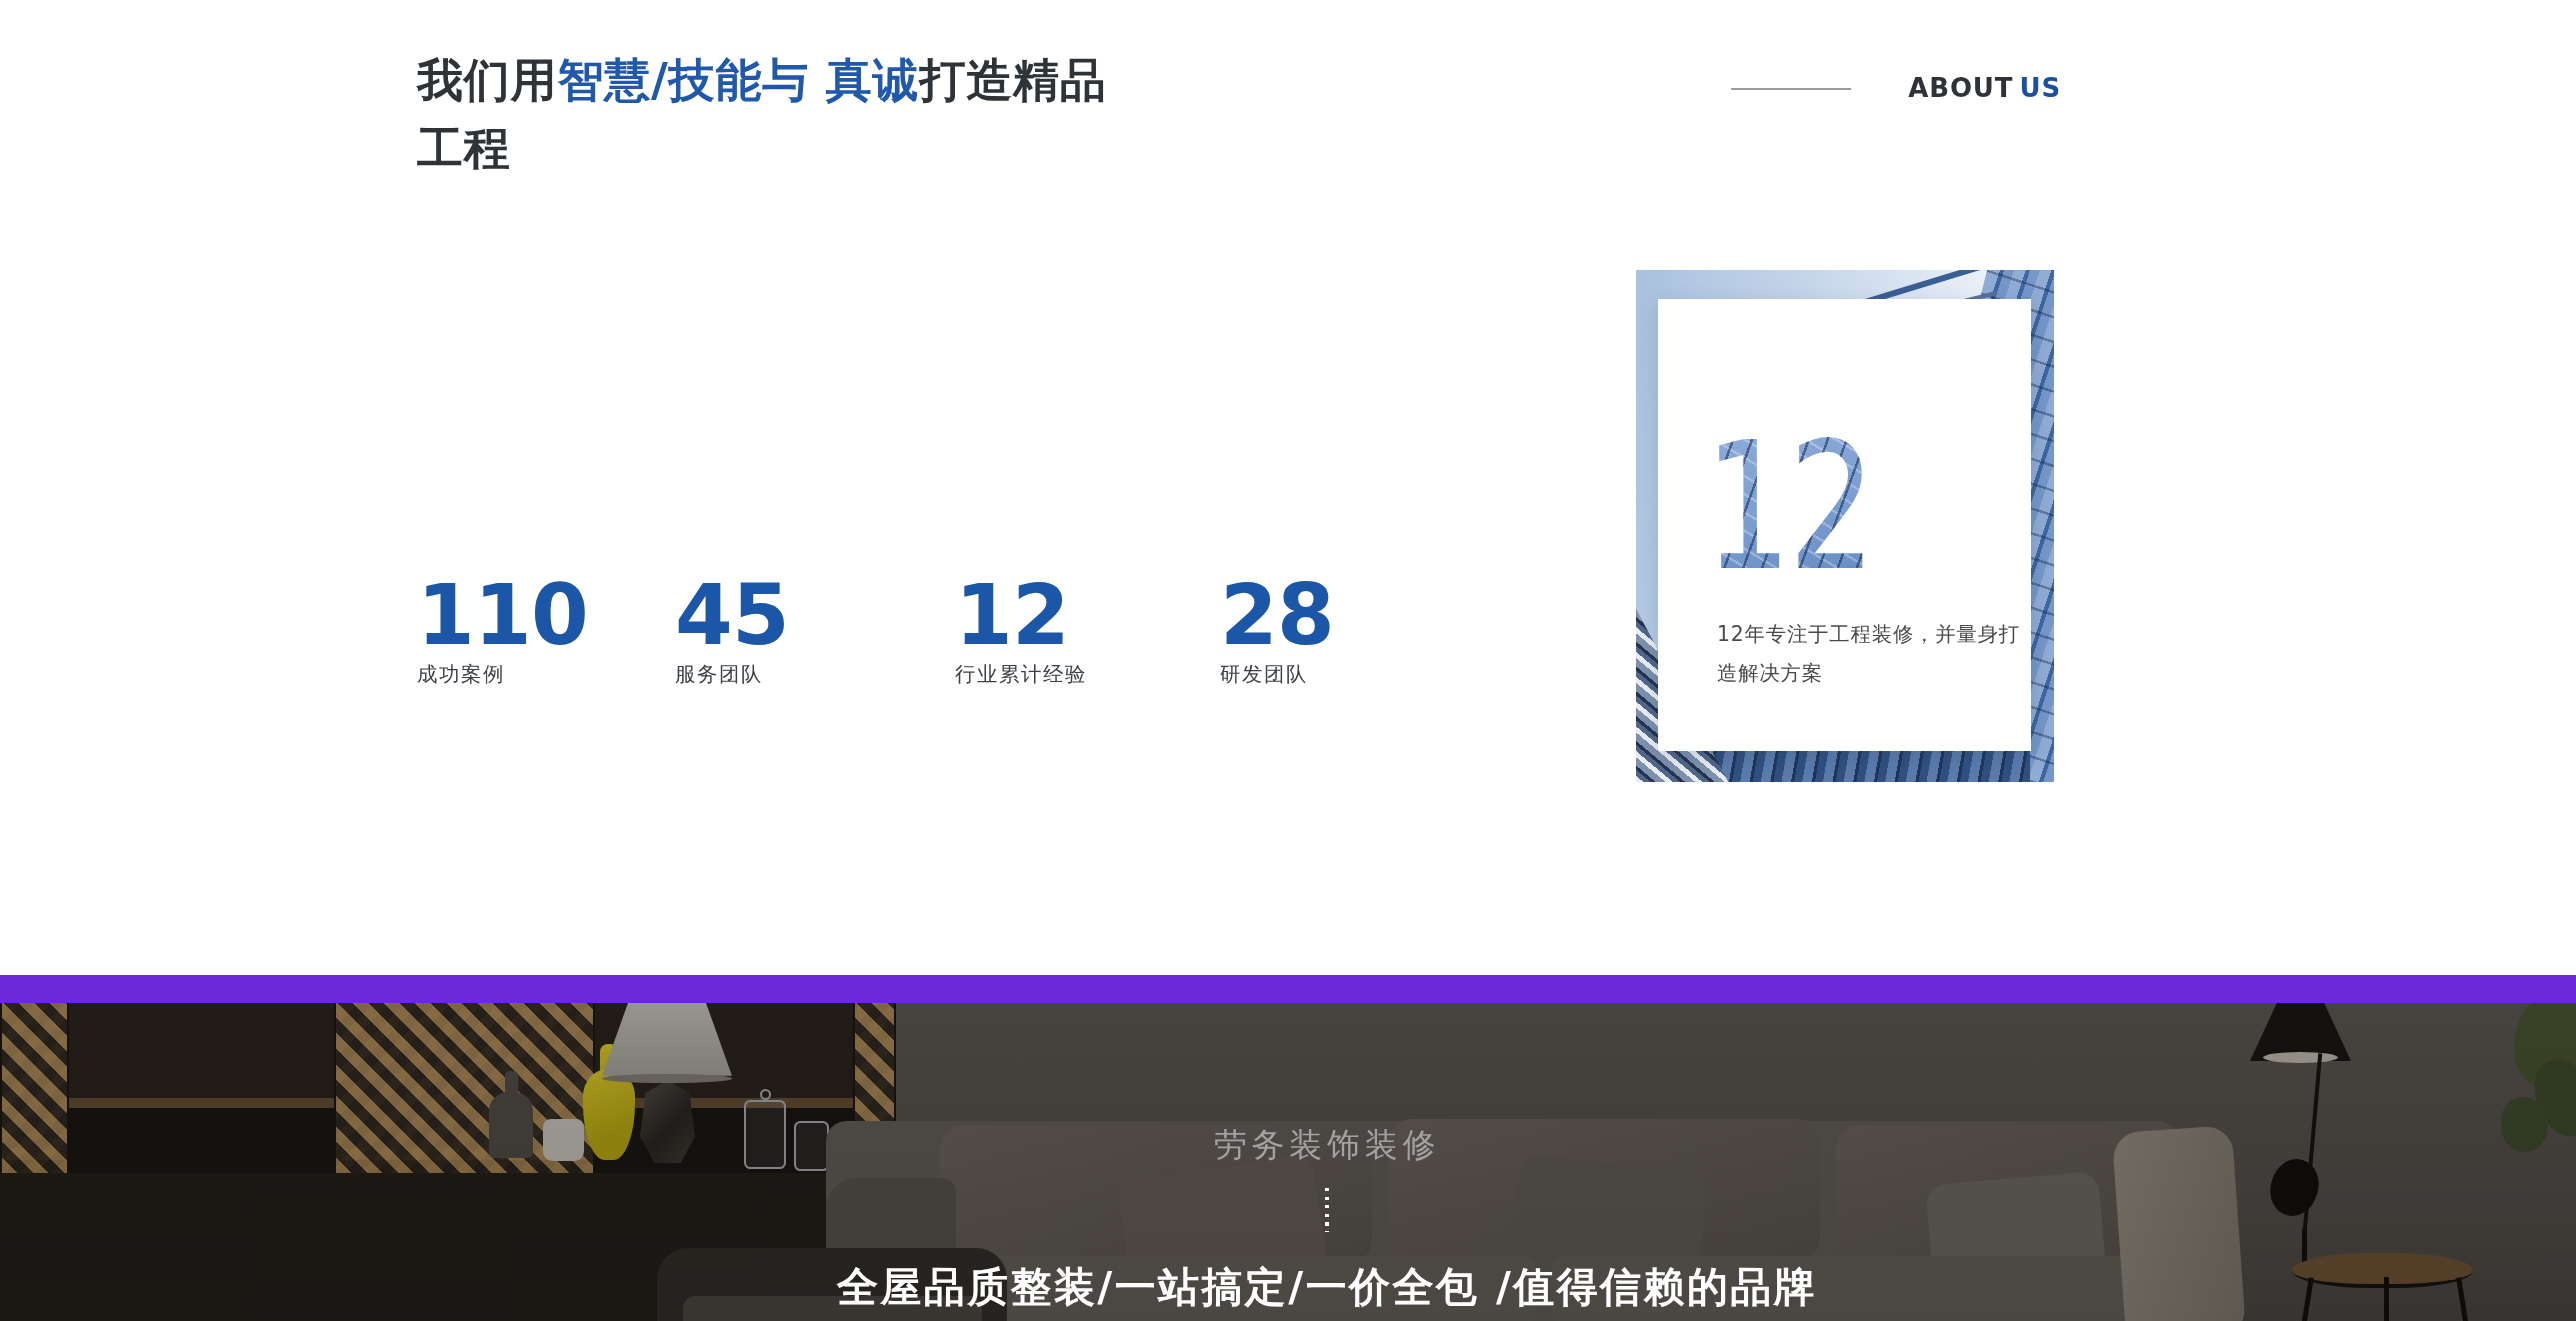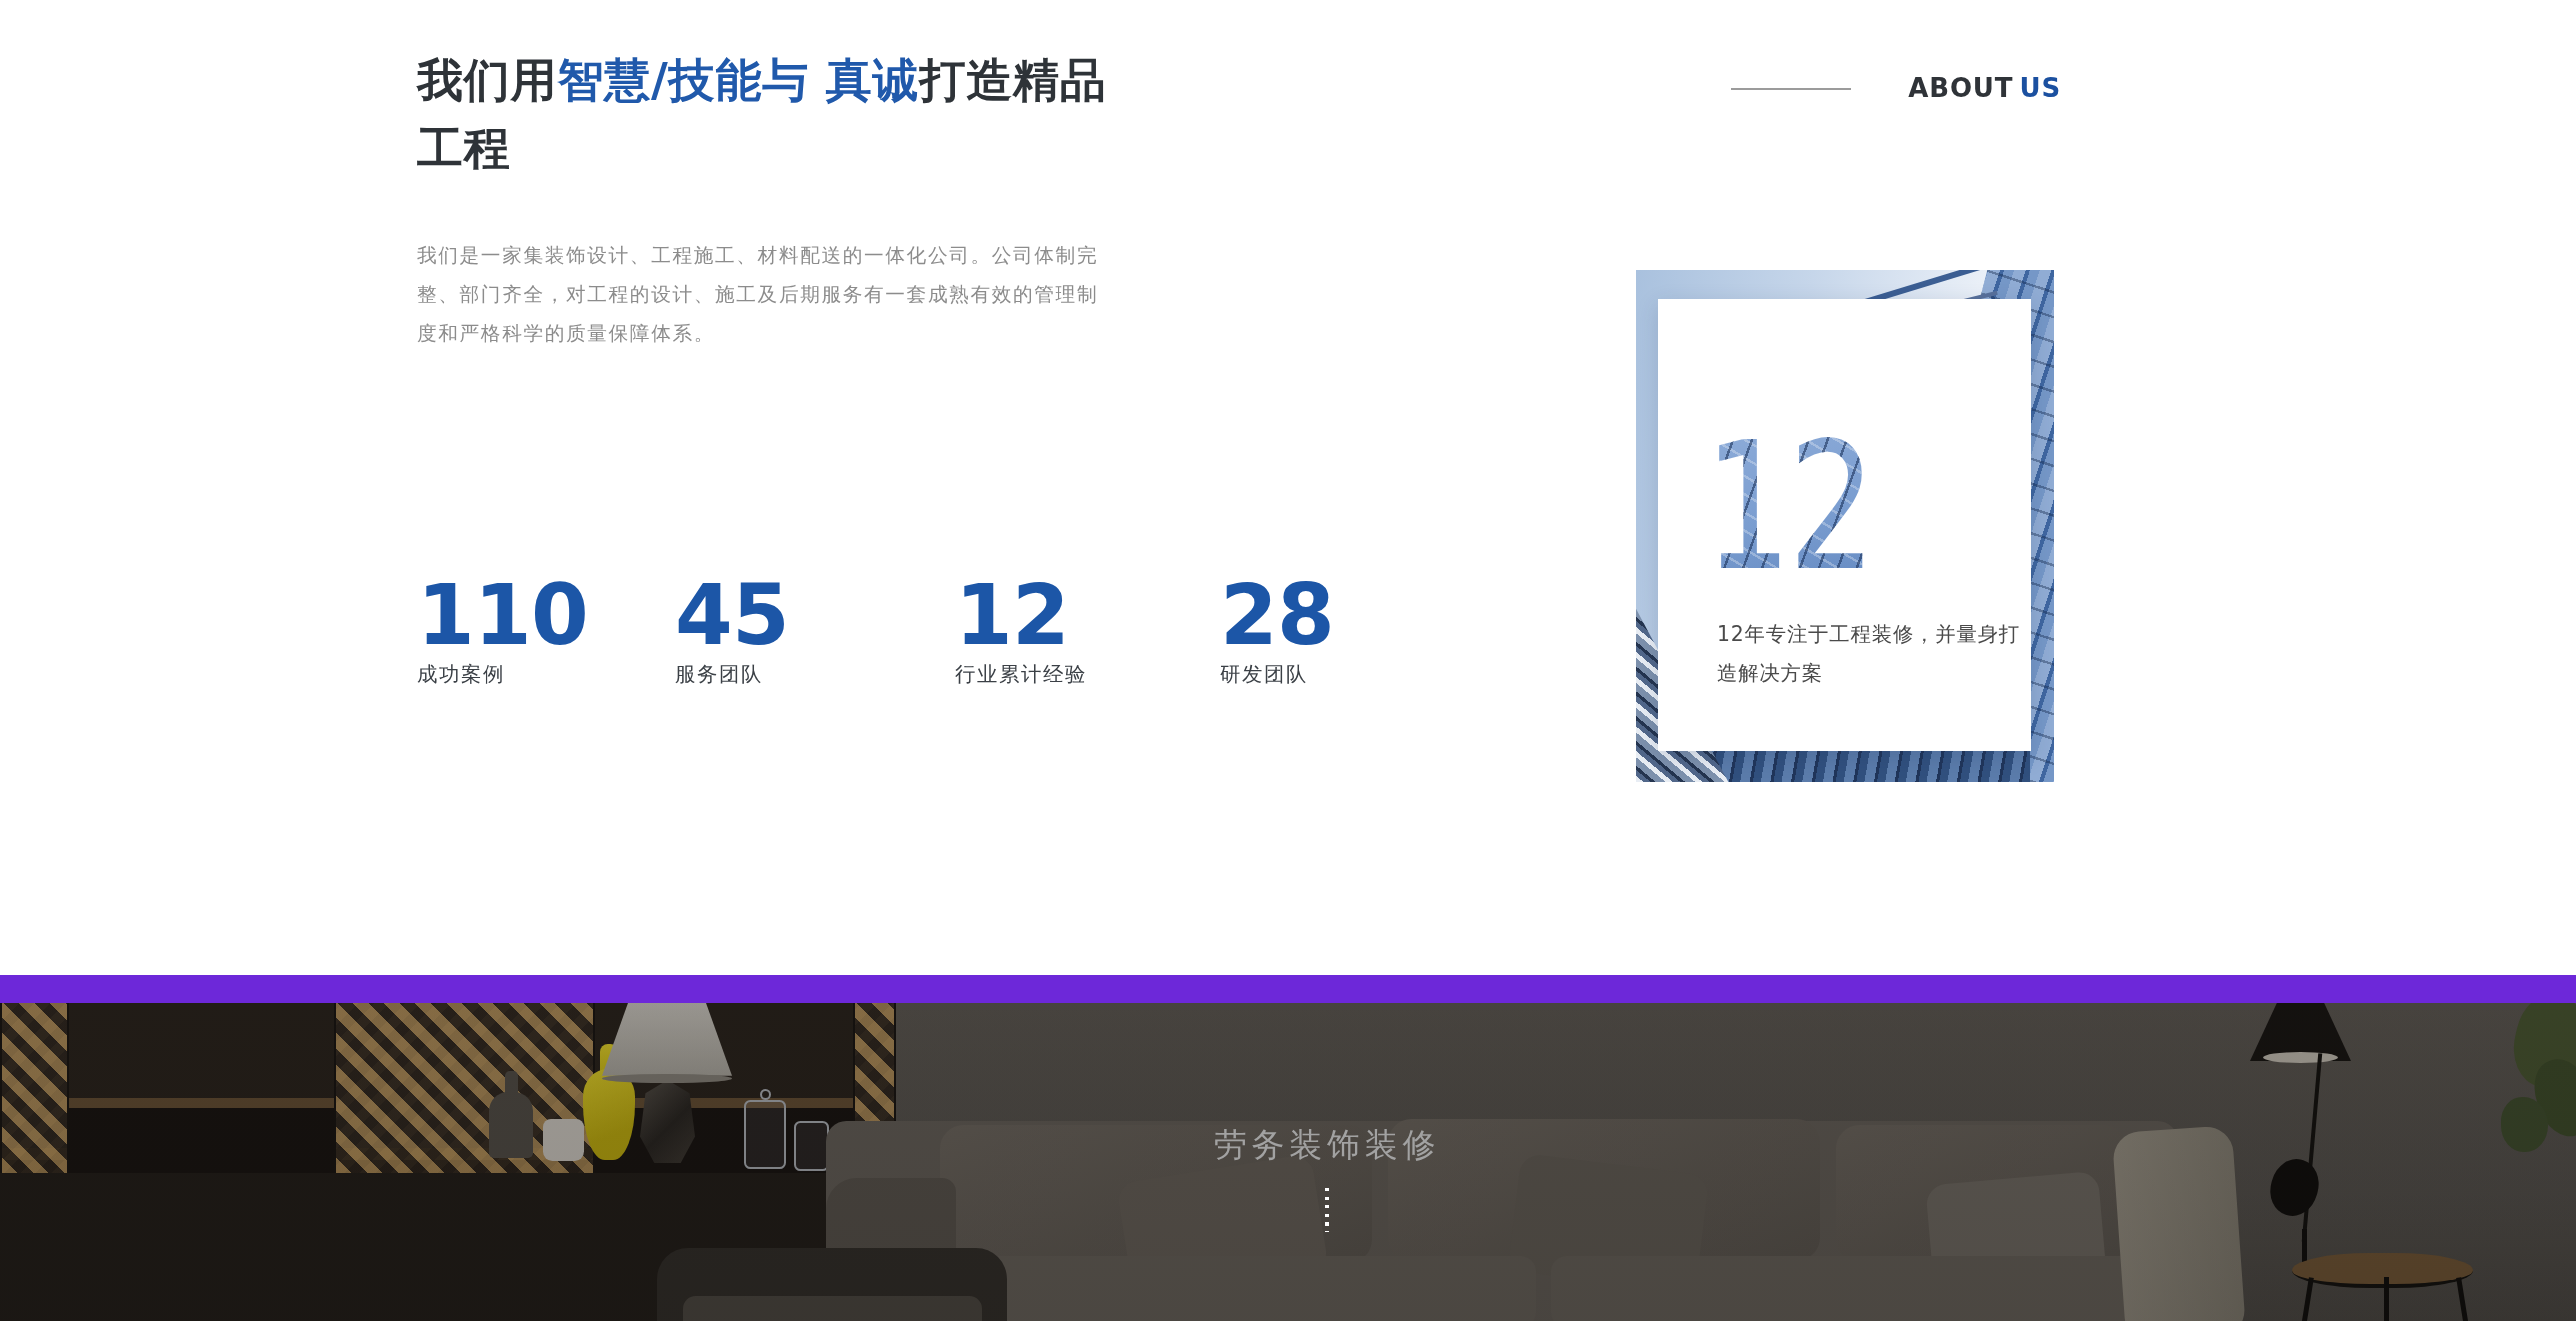--- a/index.html
+++ b/index.html
@@ -179,7 +179,6 @@
       <span class="label-text"><span>ABOUT</span><span class="us">US</span></span>
     </div>
 
-    <p class="desc">我们是一家集装饰设计、工程施工、材料配送的一体化公司。公司体制完整、部门齐全，对工程的设计、施工及后期服务有一套成熟有效的管理制度和严格科学的质量保障体系。</p>
 
     <div class="stats">
       <div class="stat">

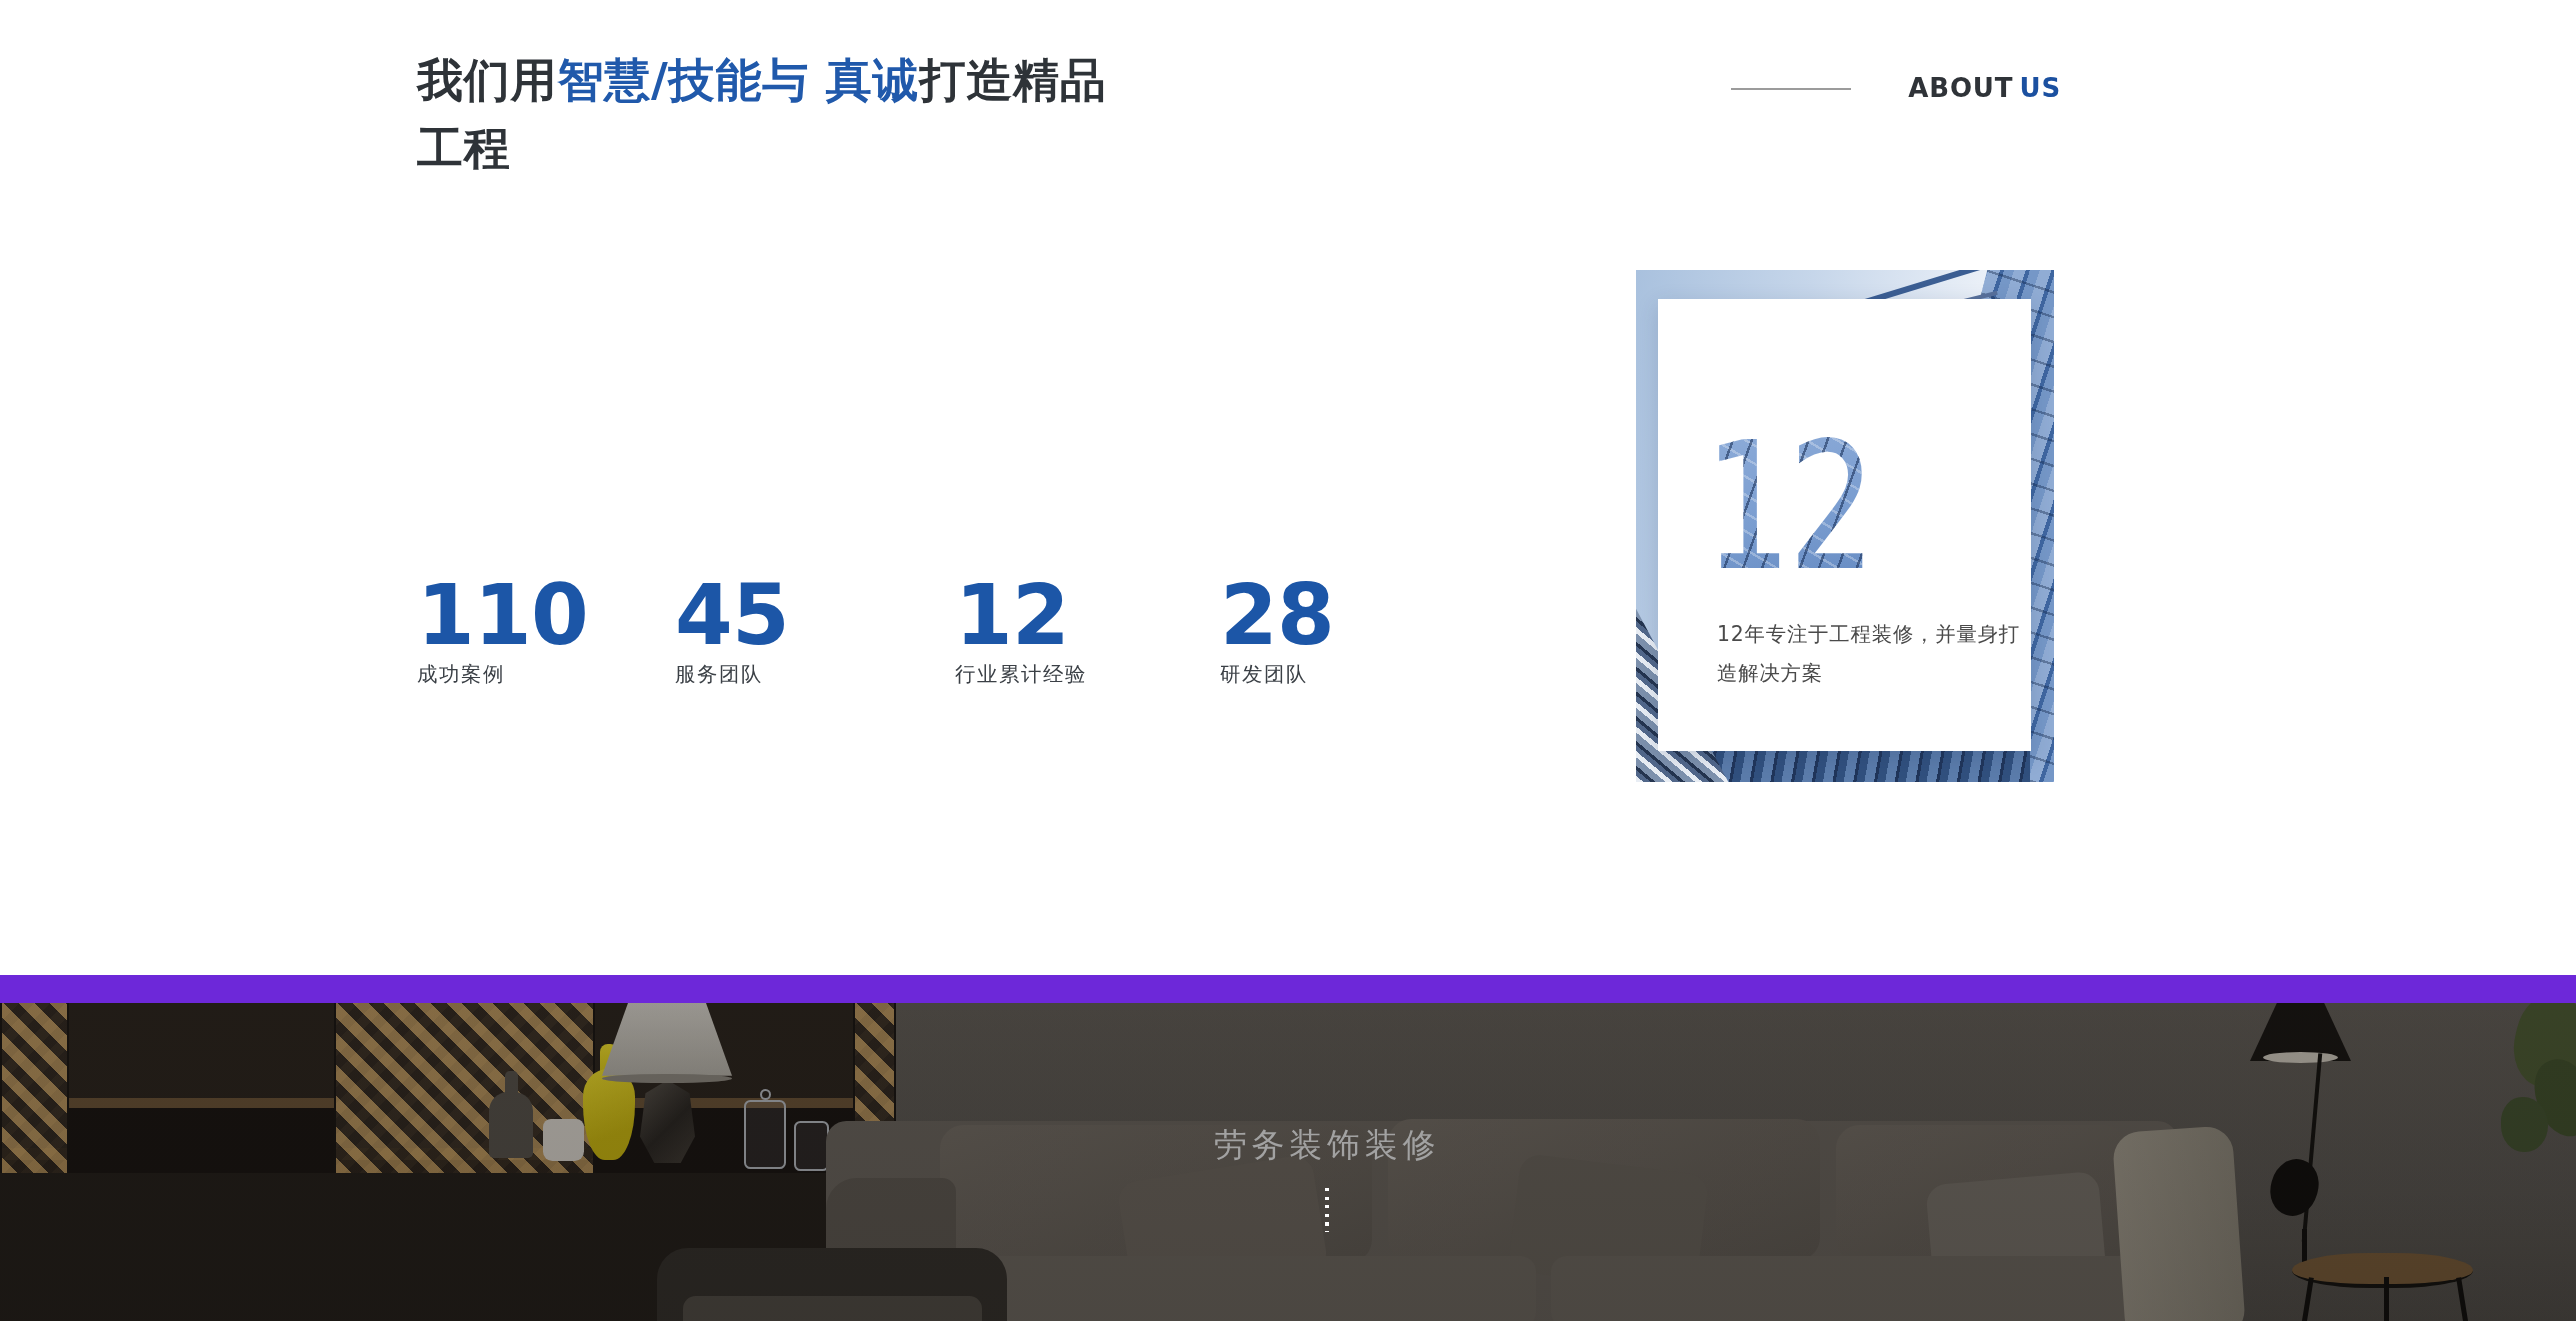--- a/index.html
+++ b/index.html
@@ -276,6 +276,7 @@
     <div class="banner-caption">
       <span class="banner-category">劳务装饰装修</span>
       <span class="dotted-line"></span>
+      <span class="banner-title">全屋品质整装/一站搞定/一价全包 /值得信赖的品牌</span>
     </div>
   </section>
 

